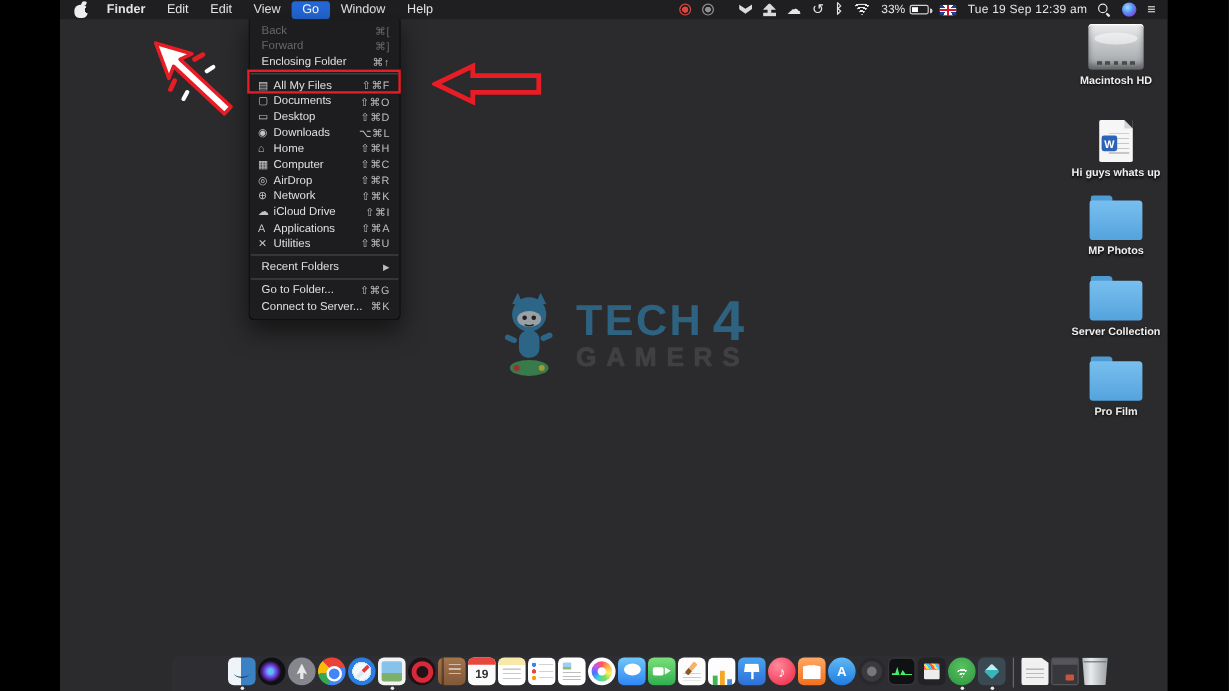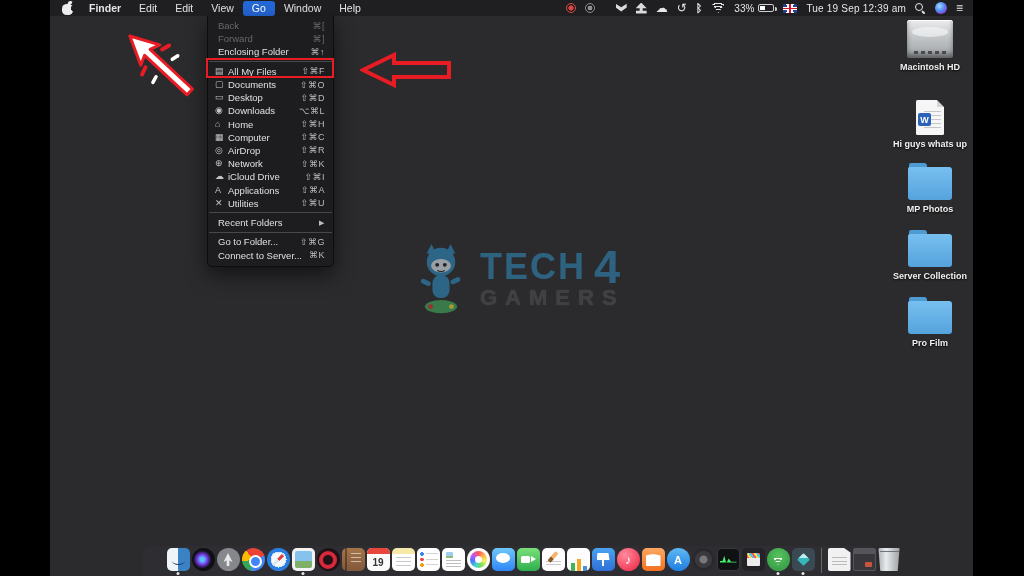--- a/index.html
+++ b/index.html
@@ -93,7 +93,7 @@
   .wm-gamers{font-size:22px;font-weight:bold;color:rgba(66,66,70,.95);letter-spacing:8px;line-height:1;margin-top:3px;text-shadow:0 0 1px rgba(130,130,136,.55);}
 
   
-  #dock{position:absolute;left:143px;bottom:0;width:734px;height:30px;background:rgba(48,48,53,.6);border-radius:7px 7px 0 0;display:flex;align-items:flex-start;justify-content:center;gap:2px;padding-top:2px;z-index:6;padding-left:47px;}
+  #dock{position:absolute;left:143px;bottom:0;width:734px;height:30px;background:rgba(48,48,53,.6);border-radius:7px 7px 0 0;display:flex;align-items:flex-start;justify-content:space-between;gap:2px;padding-top:2px;z-index:6;padding-left:47px;}
   .dock-icon{width:23px;height:23px;border-radius:5px;position:relative;flex:none;}
   .dock-icon .glyph{position:absolute;inset:0;display:flex;align-items:center;justify-content:center;font-weight:bold;}
   .dock-dot{position:absolute;left:50%;bottom:-4px;width:3px;height:3px;border-radius:50%;background:#e8e8e8;transform:translateX(-50%);}

